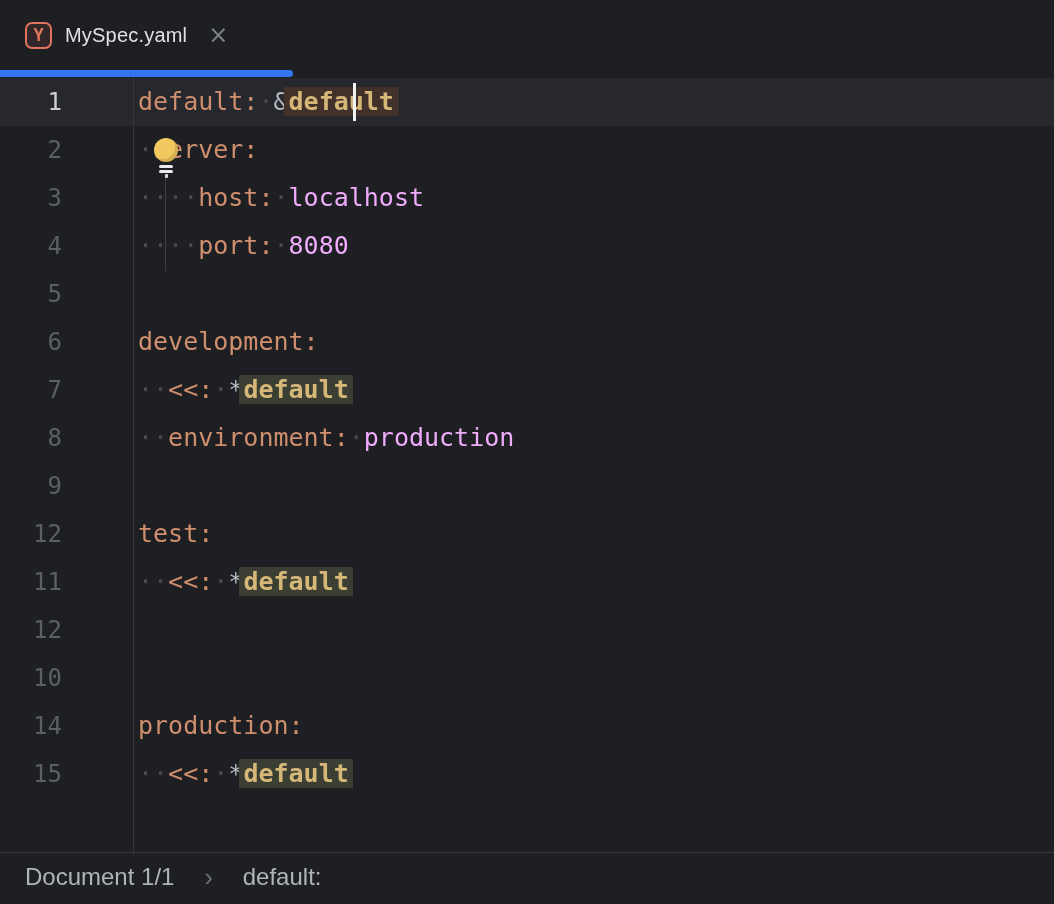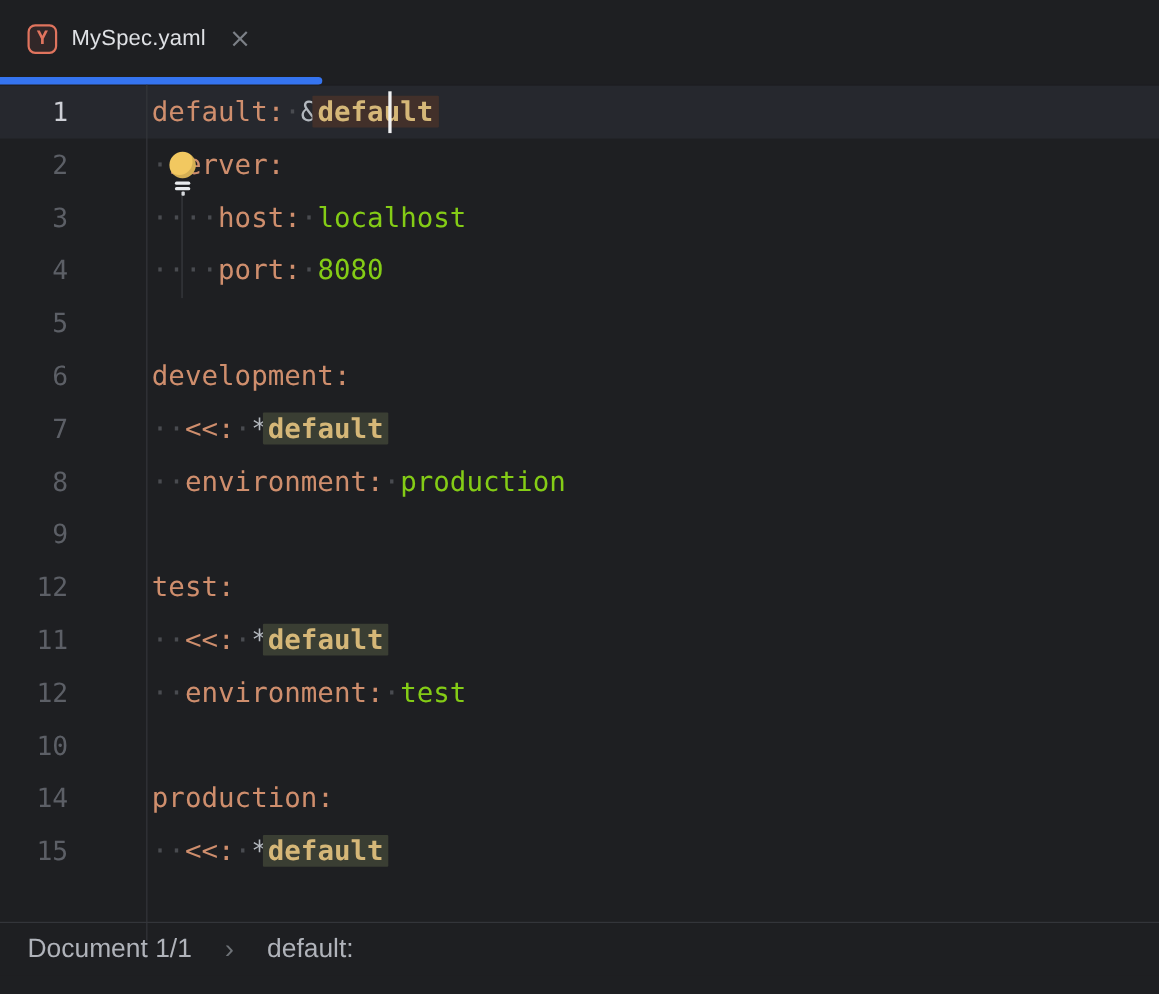--- a/index.html
+++ b/index.html
@@ -51,7 +51,7 @@
   .gutter-pad { width:71px; flex:0 0 auto; }
   .code { flex:1; white-space:pre; line-height:48px; padding-left:5px; color:#bcbec4; }
   .c-key   { color:#cf8e6d; }
-  .c-val   { color:#84cc16; }
+  .c-val   { color:#f0abfc; }
   .c-punct { color:#b3b8be; }
   .c-ws    { color:#494b50; }
   .c-anchor{ color:#d5b778;font-weight:bold; }

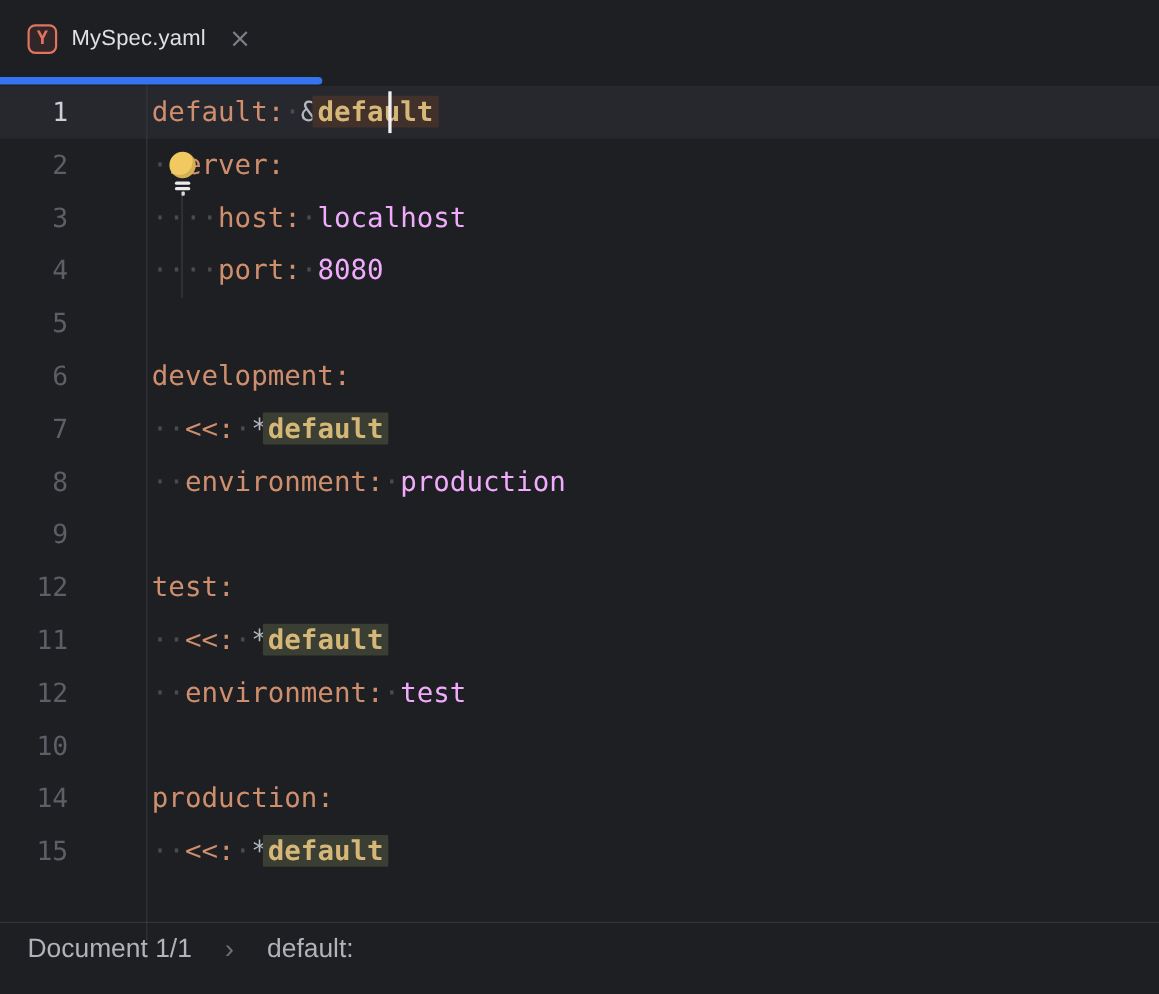--- a/index.html
+++ b/index.html
@@ -169,7 +169,6 @@
       <div class="row">
         <div class="gutter-num">12</div>
         <div class="gutter-pad"></div>
-        <div class="code"><span class="c-ws">··</span><span class="c-key">environment:</span><span class="c-ws">·</span><span class="c-val">test</span></div>
       </div>
       <div class="row">
         <div class="gutter-num">10</div>

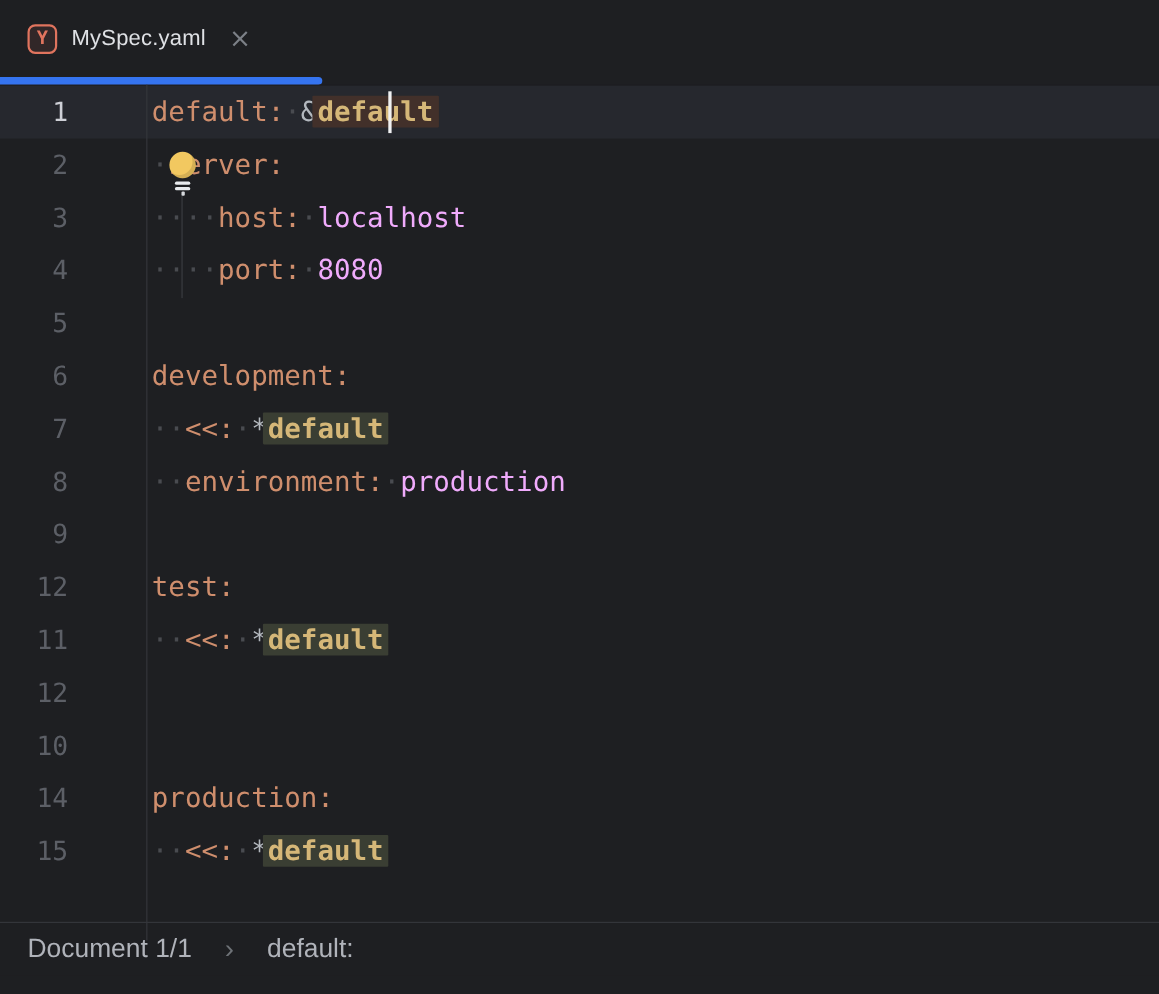--- a/index.html
+++ b/index.html
@@ -77,7 +77,7 @@
 
   
   .breadcrumbs {
-    position:absolute; left:0; bottom:17px; width:1054px; height:49px;
+    position:absolute; left:0; bottom:3px; width:1054px; height:49px;
     border-top:1px solid #36383d; background:#1e1f22;
     display:flex; align-items:center; padding-left:25px; gap:30px;
     font-size:24px; color:#b0b3ba;

